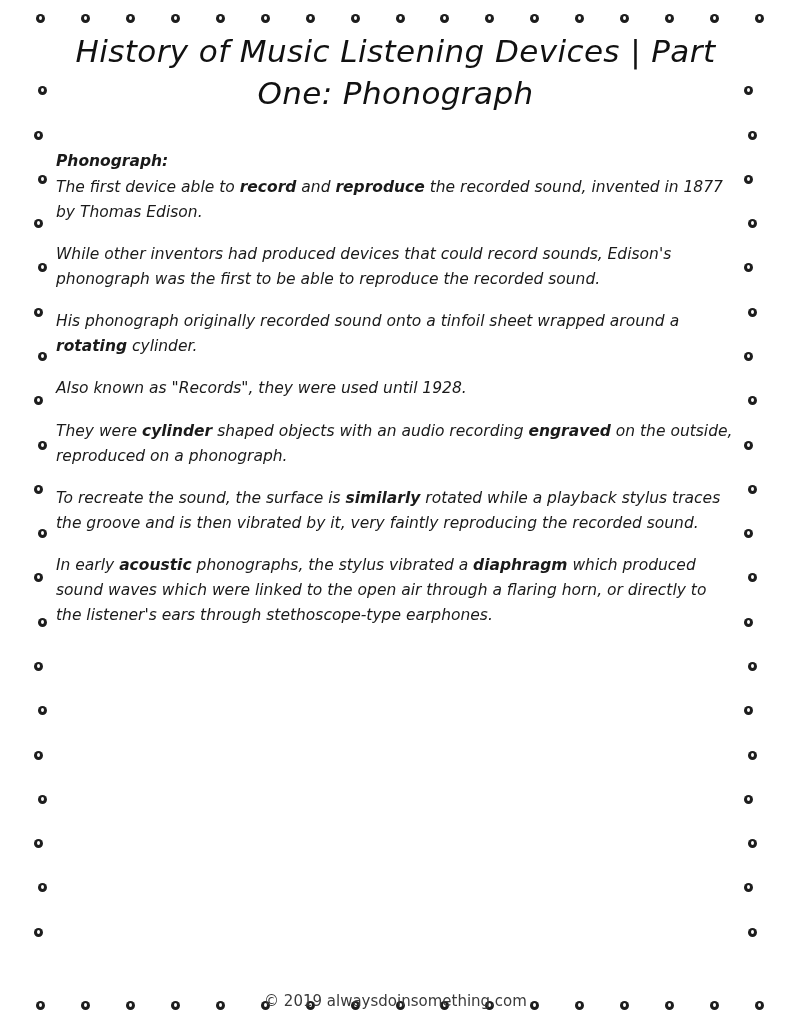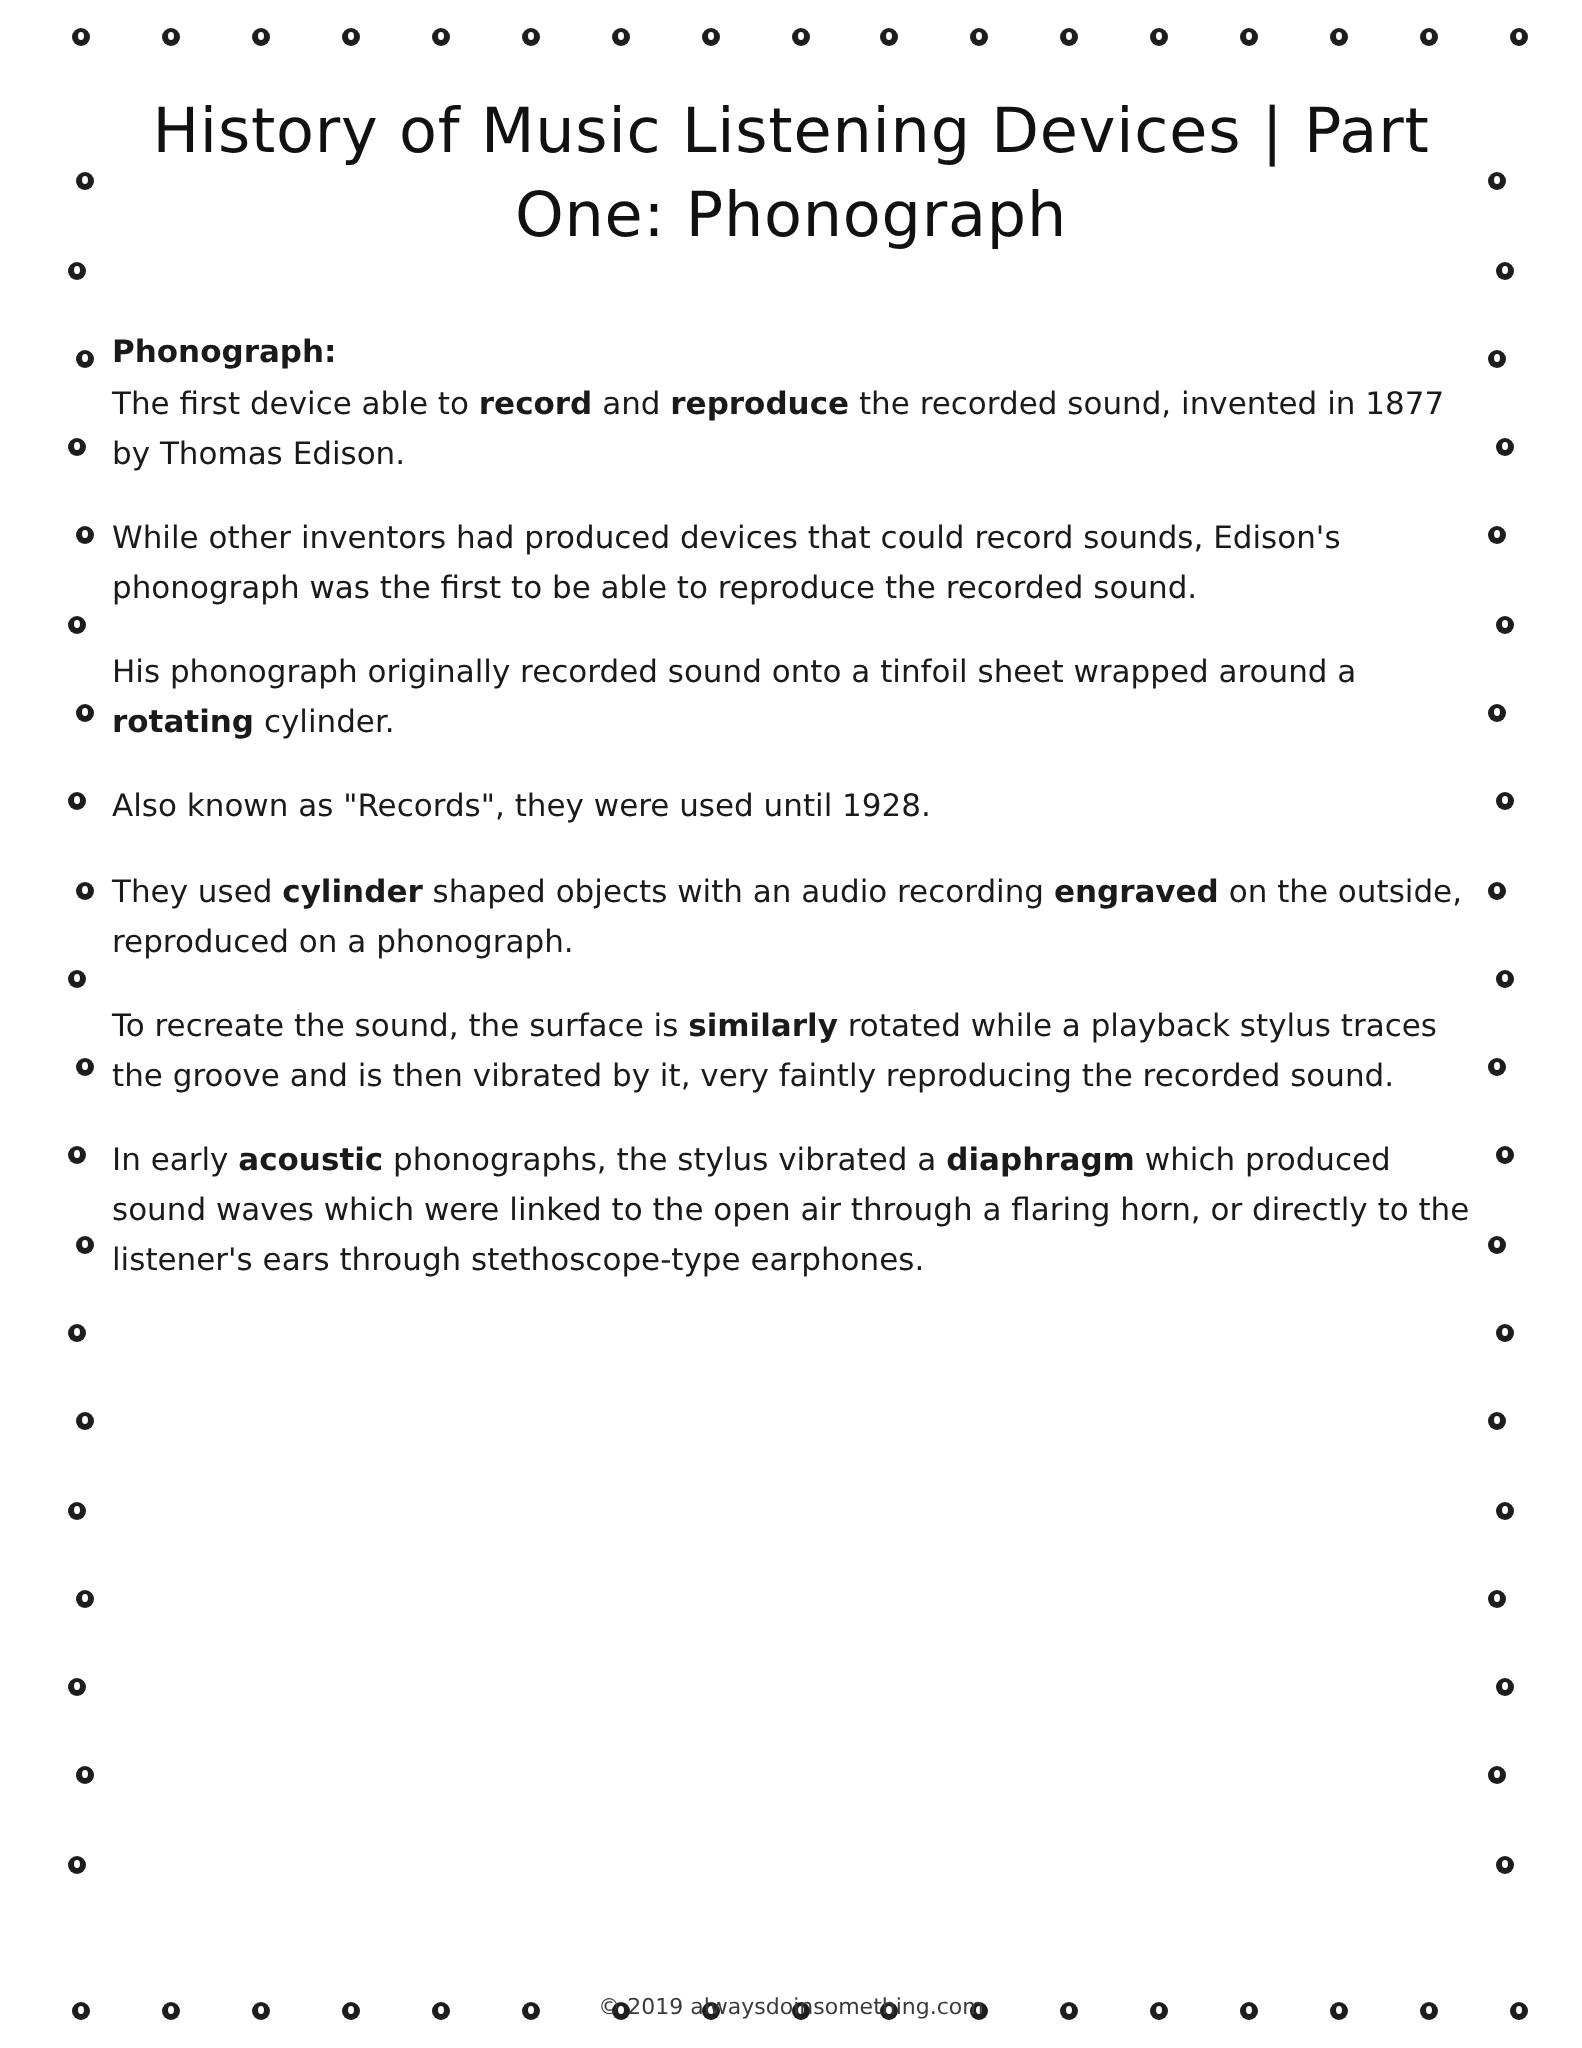--- a/index.html
+++ b/index.html
@@ -50,7 +50,8 @@
     position: absolute;
     left: 56px;
     right: 56px;
-    top: 46px;
+    top: 31px;
+    font-style: italic;
   }
 
   .doc-title {

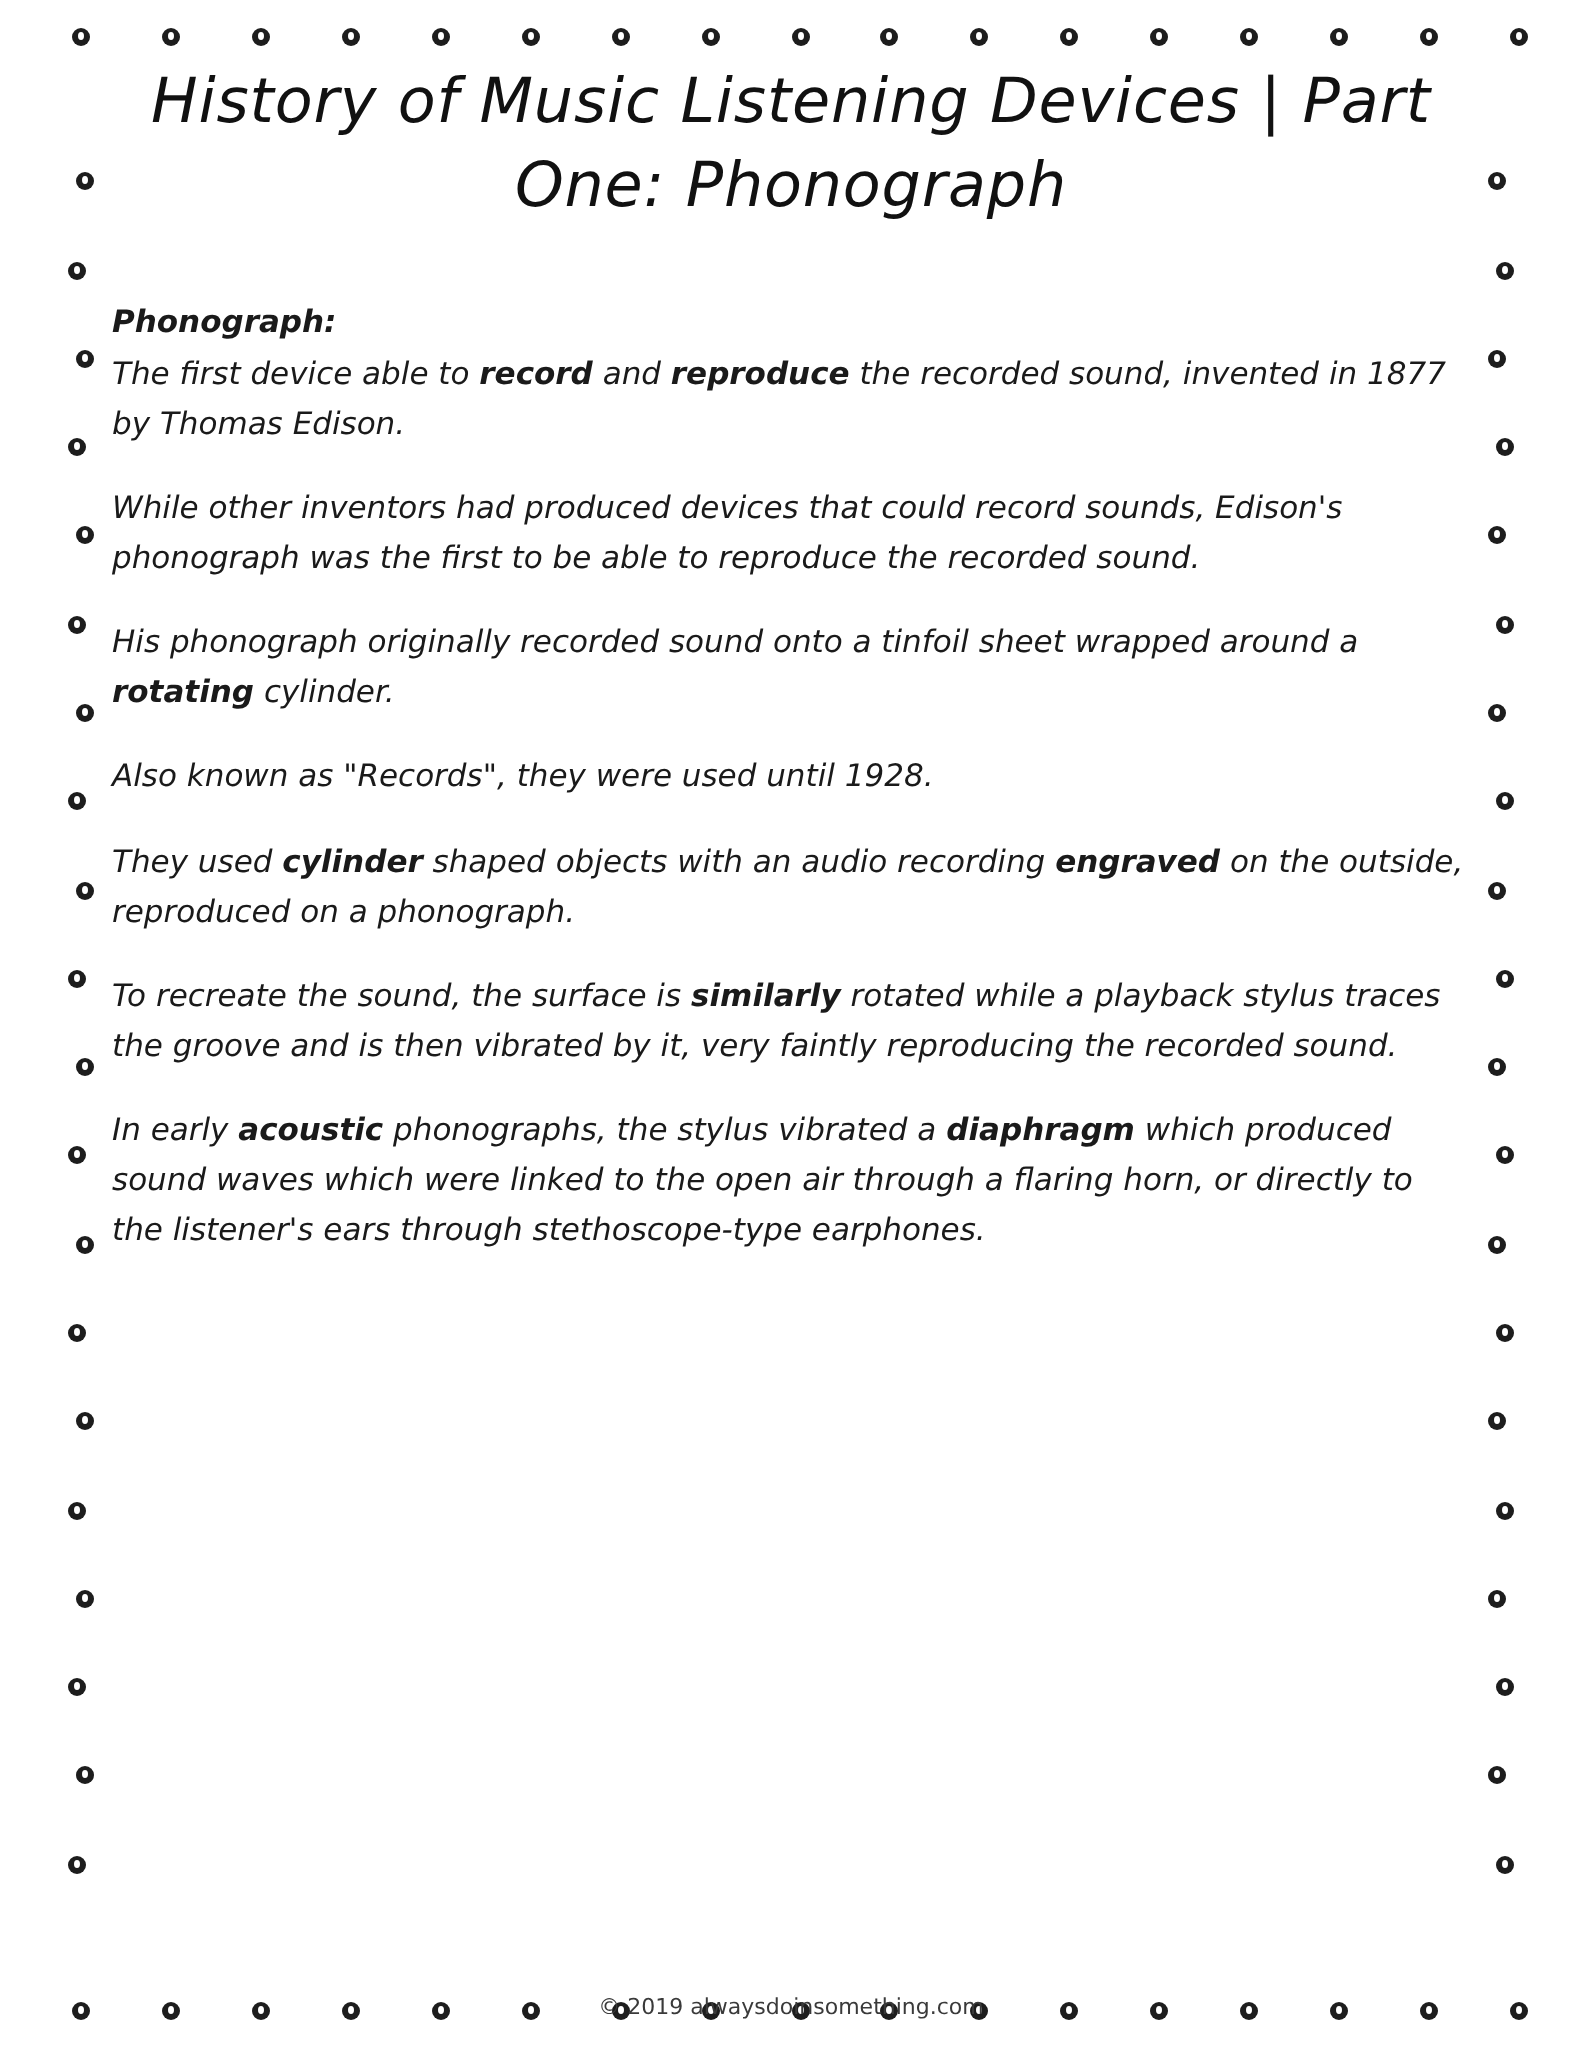--- a/index.html
+++ b/index.html
@@ -183,7 +183,7 @@
         <p class="para"><span>While other inventors had produced devices that could record sounds, Edison's phonograph was the first to be able to reproduce the recorded sound.</span></p>
         <p class="para"><span>His phonograph originally recorded sound onto a tinfoil sheet wrapped around a </span><b>rotating</b><span> cylinder.</span></p>
         <p class="para"><span>Also known as "Records", they were used until 1928.</span></p>
-        <p class="para"><span>They used </span><b>cylinder</b><span> shaped objects with an audio recording </span><b>engraved</b><span> on the outside, reproduced on a phonograph.</span></p>
+        <p class="para"><span>They were </span><b>cylinder</b><span> shaped objects with an audio recording </span><b>engraved</b><span> on the outside, reproduced on a phonograph.</span></p>
         <p class="para"><span>To recreate the sound, the surface is </span><b>similarly</b><span> rotated while a playback stylus traces the groove and is then vibrated by it, very faintly reproducing the recorded sound.</span></p>
         <p class="para"><span>In early </span><b>acoustic</b><span> phonographs, the stylus vibrated a </span><b>diaphragm</b><span> which produced sound waves which were linked to the open air through a flaring horn, or directly to the listener's ears through stethoscope-type earphones.</span></p>
       </div>

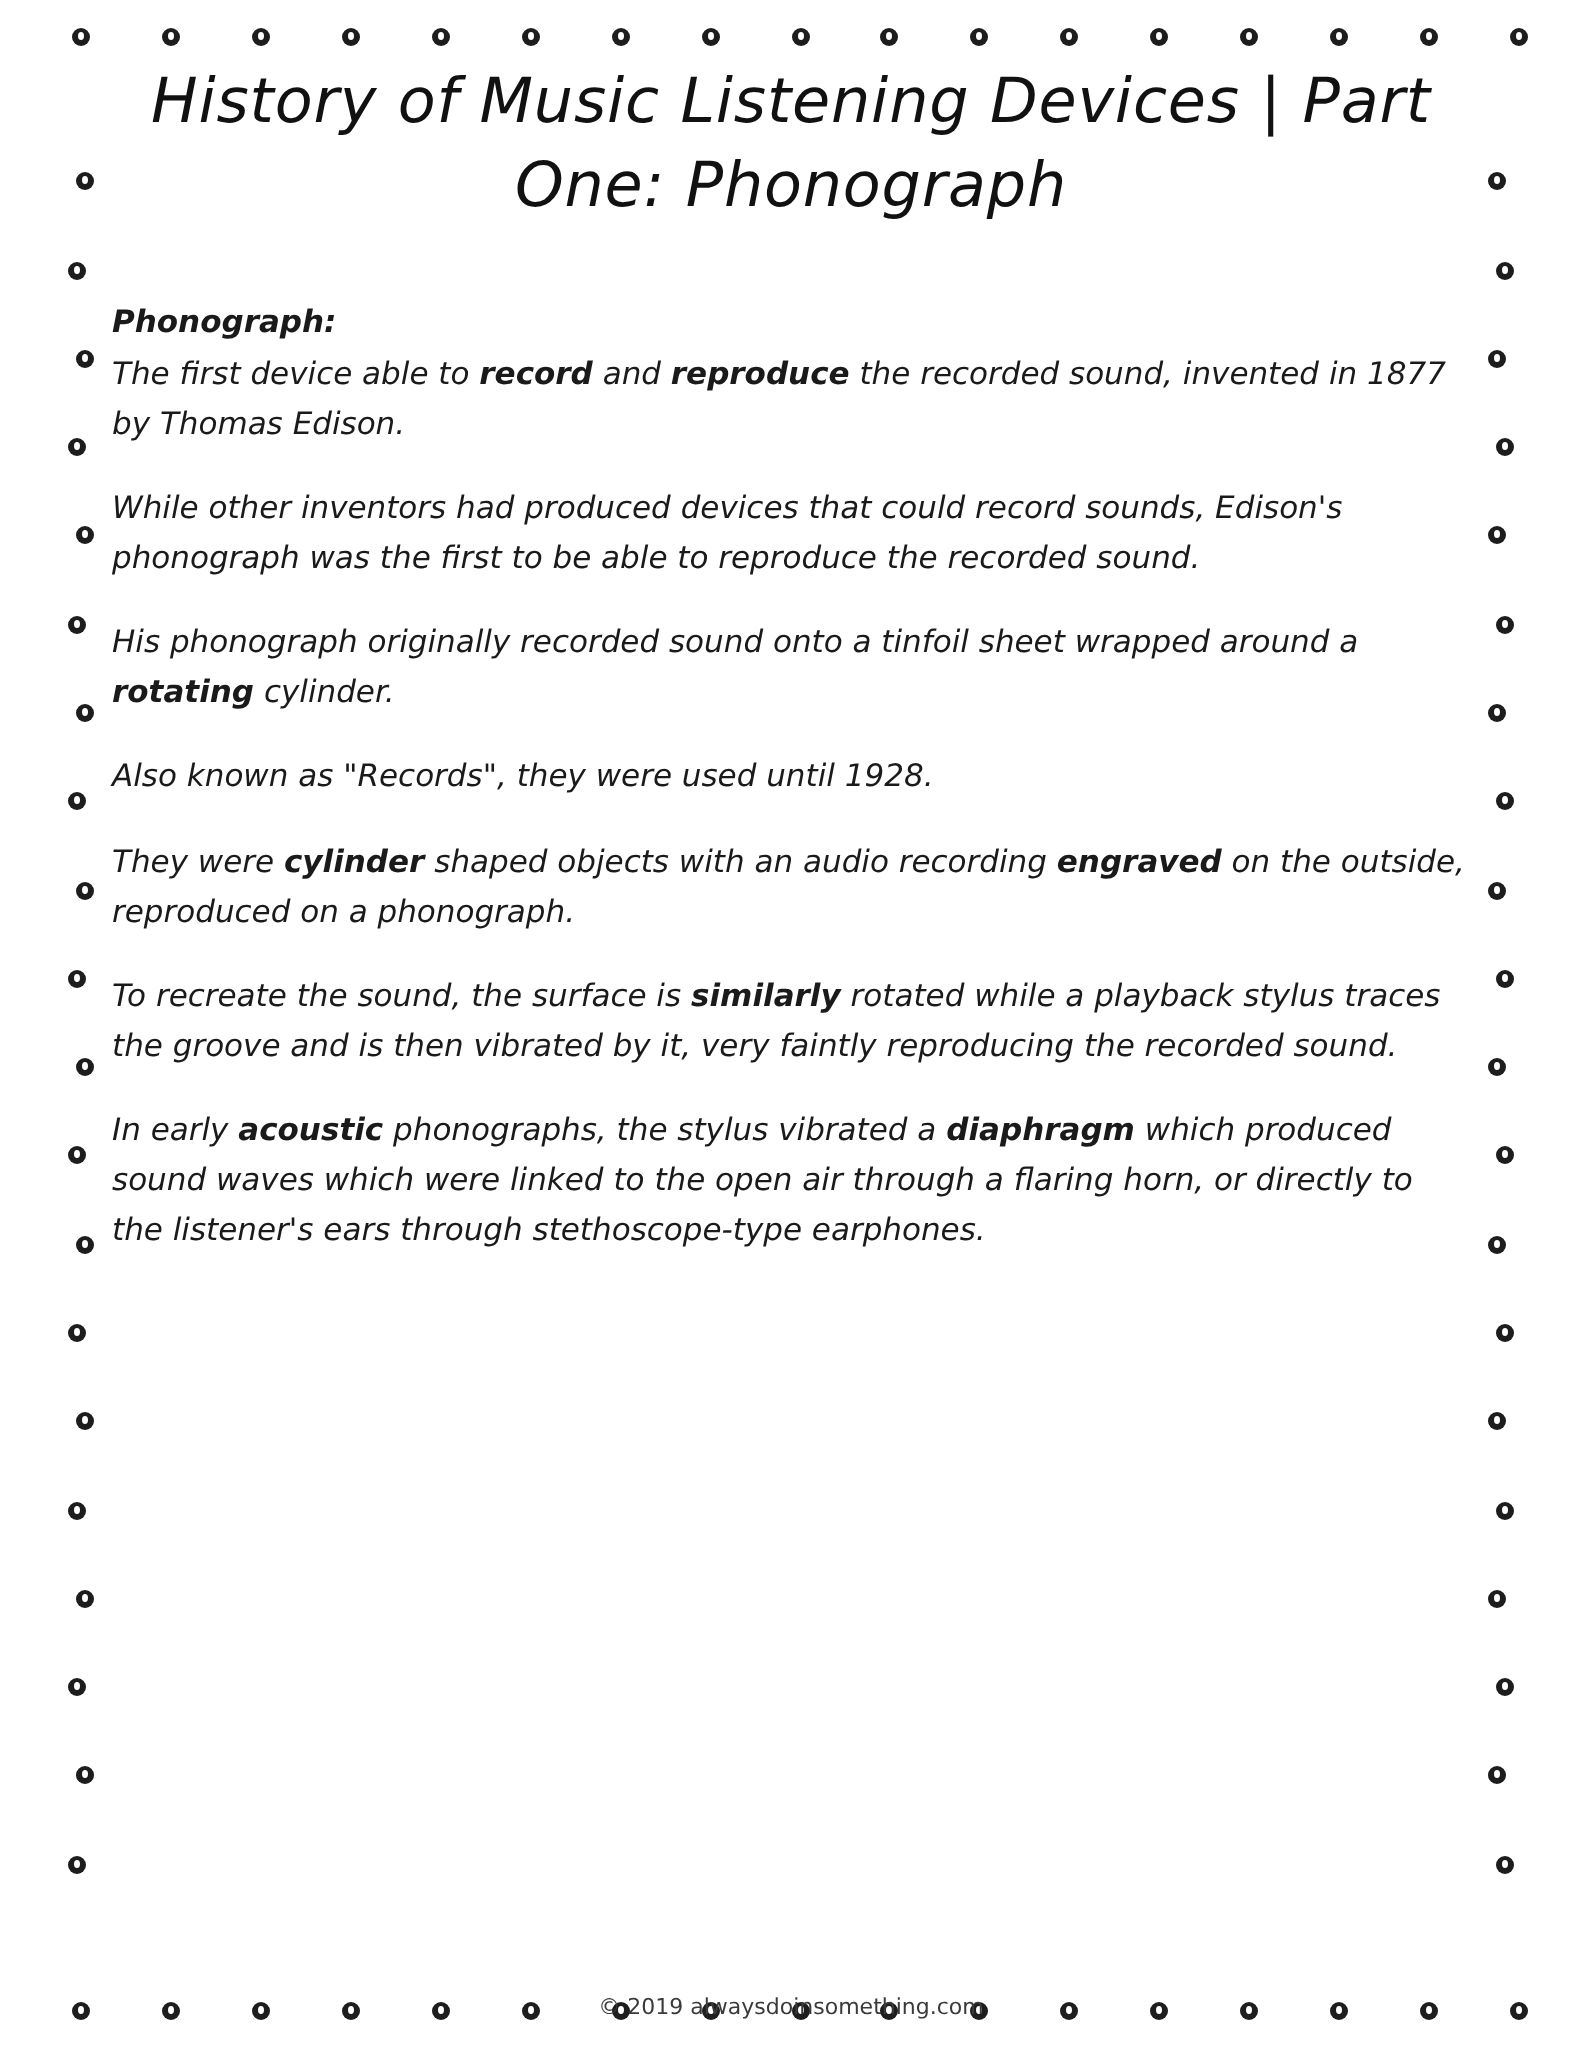--- a/index.html
+++ b/index.html
@@ -89,7 +89,7 @@
     right: 0;
     bottom: 14px;
     text-align: center;
-    font-size: 11px;
+    font-size: 15px;
     color: #3a3a3a;
   }
 </style>

